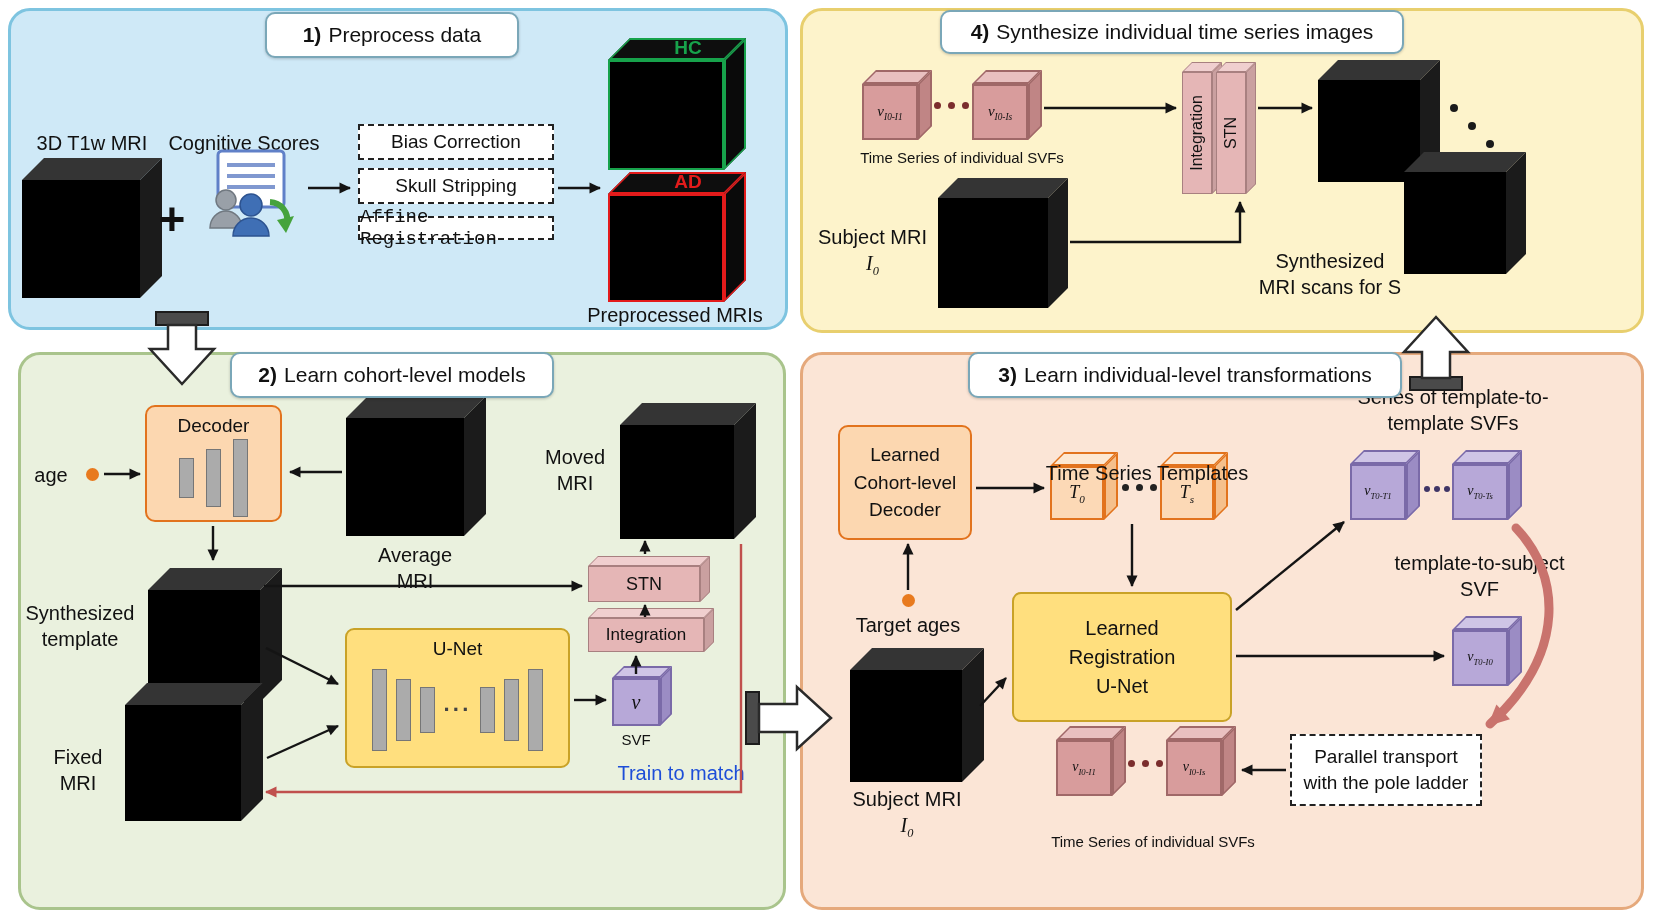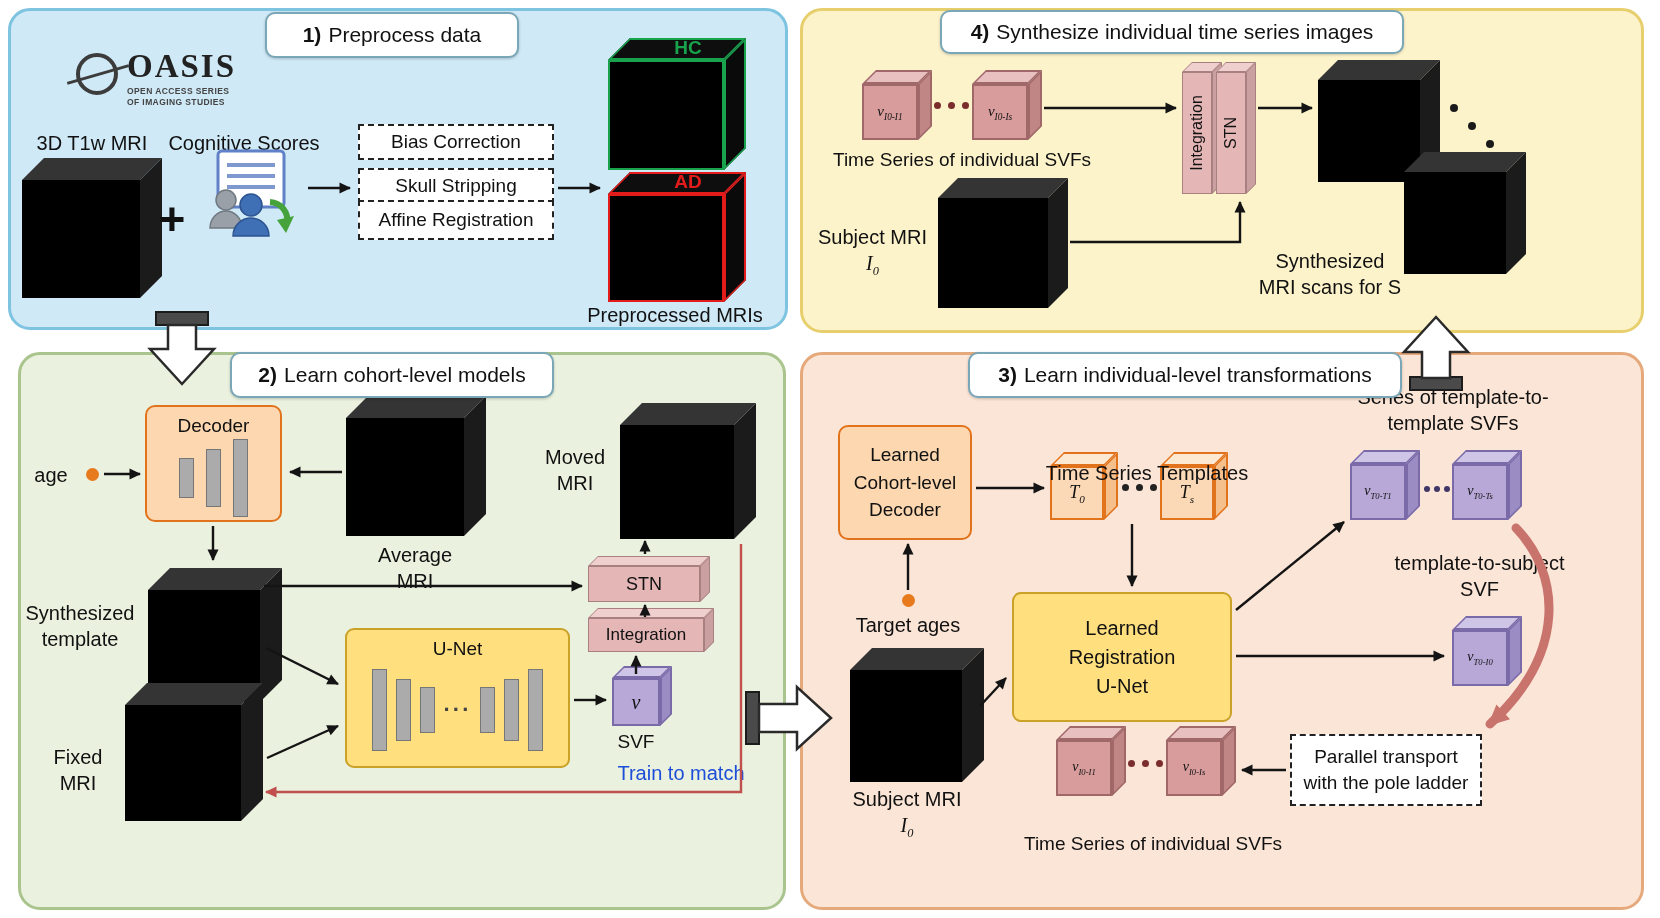--- a/index.html
+++ b/index.html
@@ -104,16 +104,6 @@
     <span>Preprocess data</span>
   </div>
 
-  <div class="oasis" style="left:76px;top:50px;">
-    <div class="oasis-ring"></div>
-    <div>
-      <div class="oasis-name">OASIS</div>
-      <div class="oasis-cap">
-        <div>OPEN ACCESS SERIES</div>
-        <div>OF IMAGING STUDIES</div>
-      </div>
-    </div>
-  </div>
 
   <div class="lbl" style="left:20px;top:130px;width:144px;">3D T1w MRI</div>
 

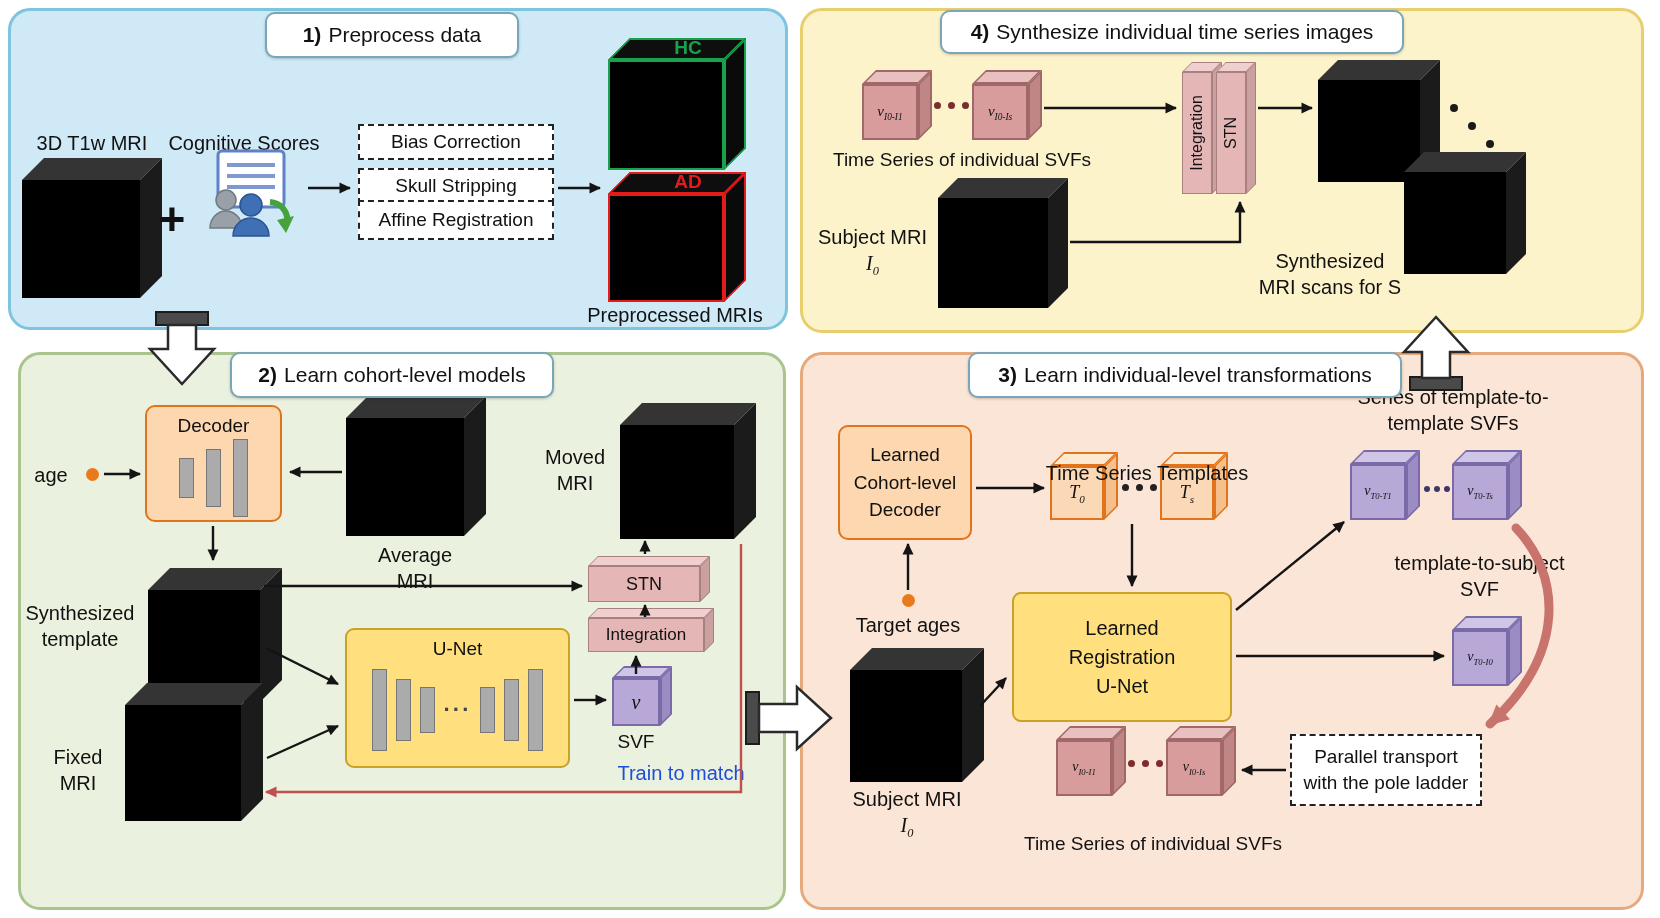--- a/index.html
+++ b/index.html
@@ -18,7 +18,7 @@
   .badge b{margin-right:7px;}
 
   .lbl{position:absolute;text-align:center;font-size:20px;line-height:1.3;z-index:4;}
-  .small{font-size:19px;}
+  .small{font-size:15px;}
   .math{font-family:"Liberation Serif",serif;font-style:italic;}
   sub{font-size:0.62em;}
 

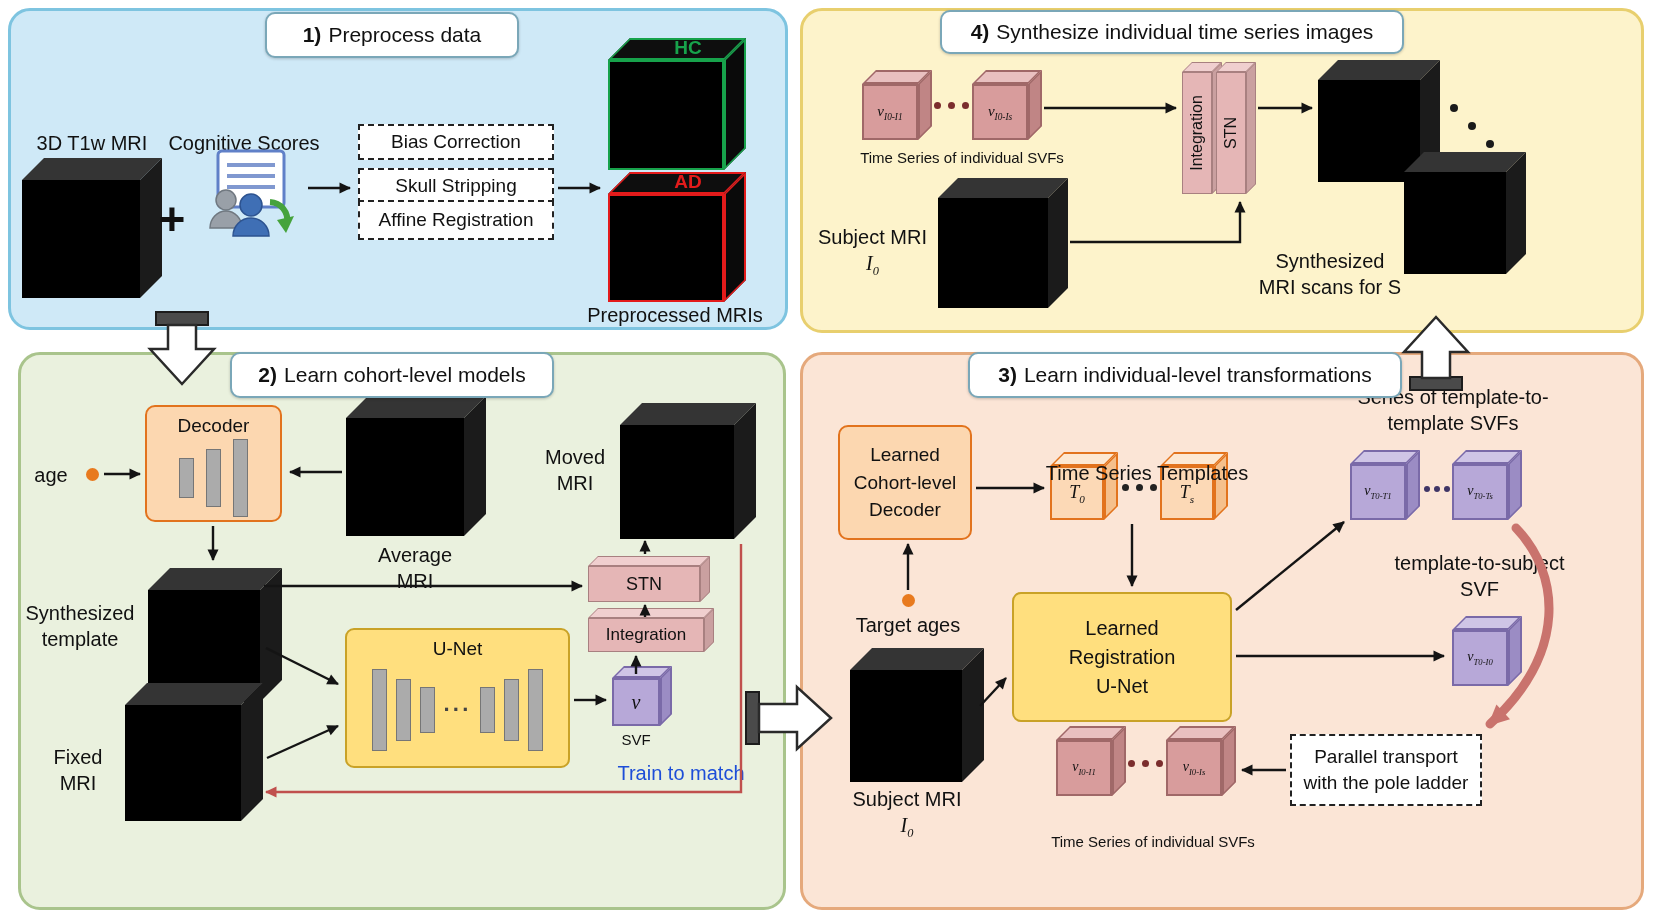--- a/index.html
+++ b/index.html
@@ -132,7 +132,7 @@
 
   <div class="step" style="left:358px;top:124px;width:196px;height:36px;">Bias Correction</div>
   <div class="step" style="left:358px;top:168px;width:196px;height:36px;">Skull Stripping</div>
-  <div class="step" style="left:358px;top:200px;width:196px;height:40px;">Affine Registration</div>
+  <div class="step" style="left:358px;top:216px;width:196px;height:24px;font-family:Liberation Mono, monospace;">Affine Registration</div>
 
   <div class="cube black hcc" style="left:608px;top:38px;--w:116px;--h:110px;--d:22px;">
     <div class="face top"></div>

